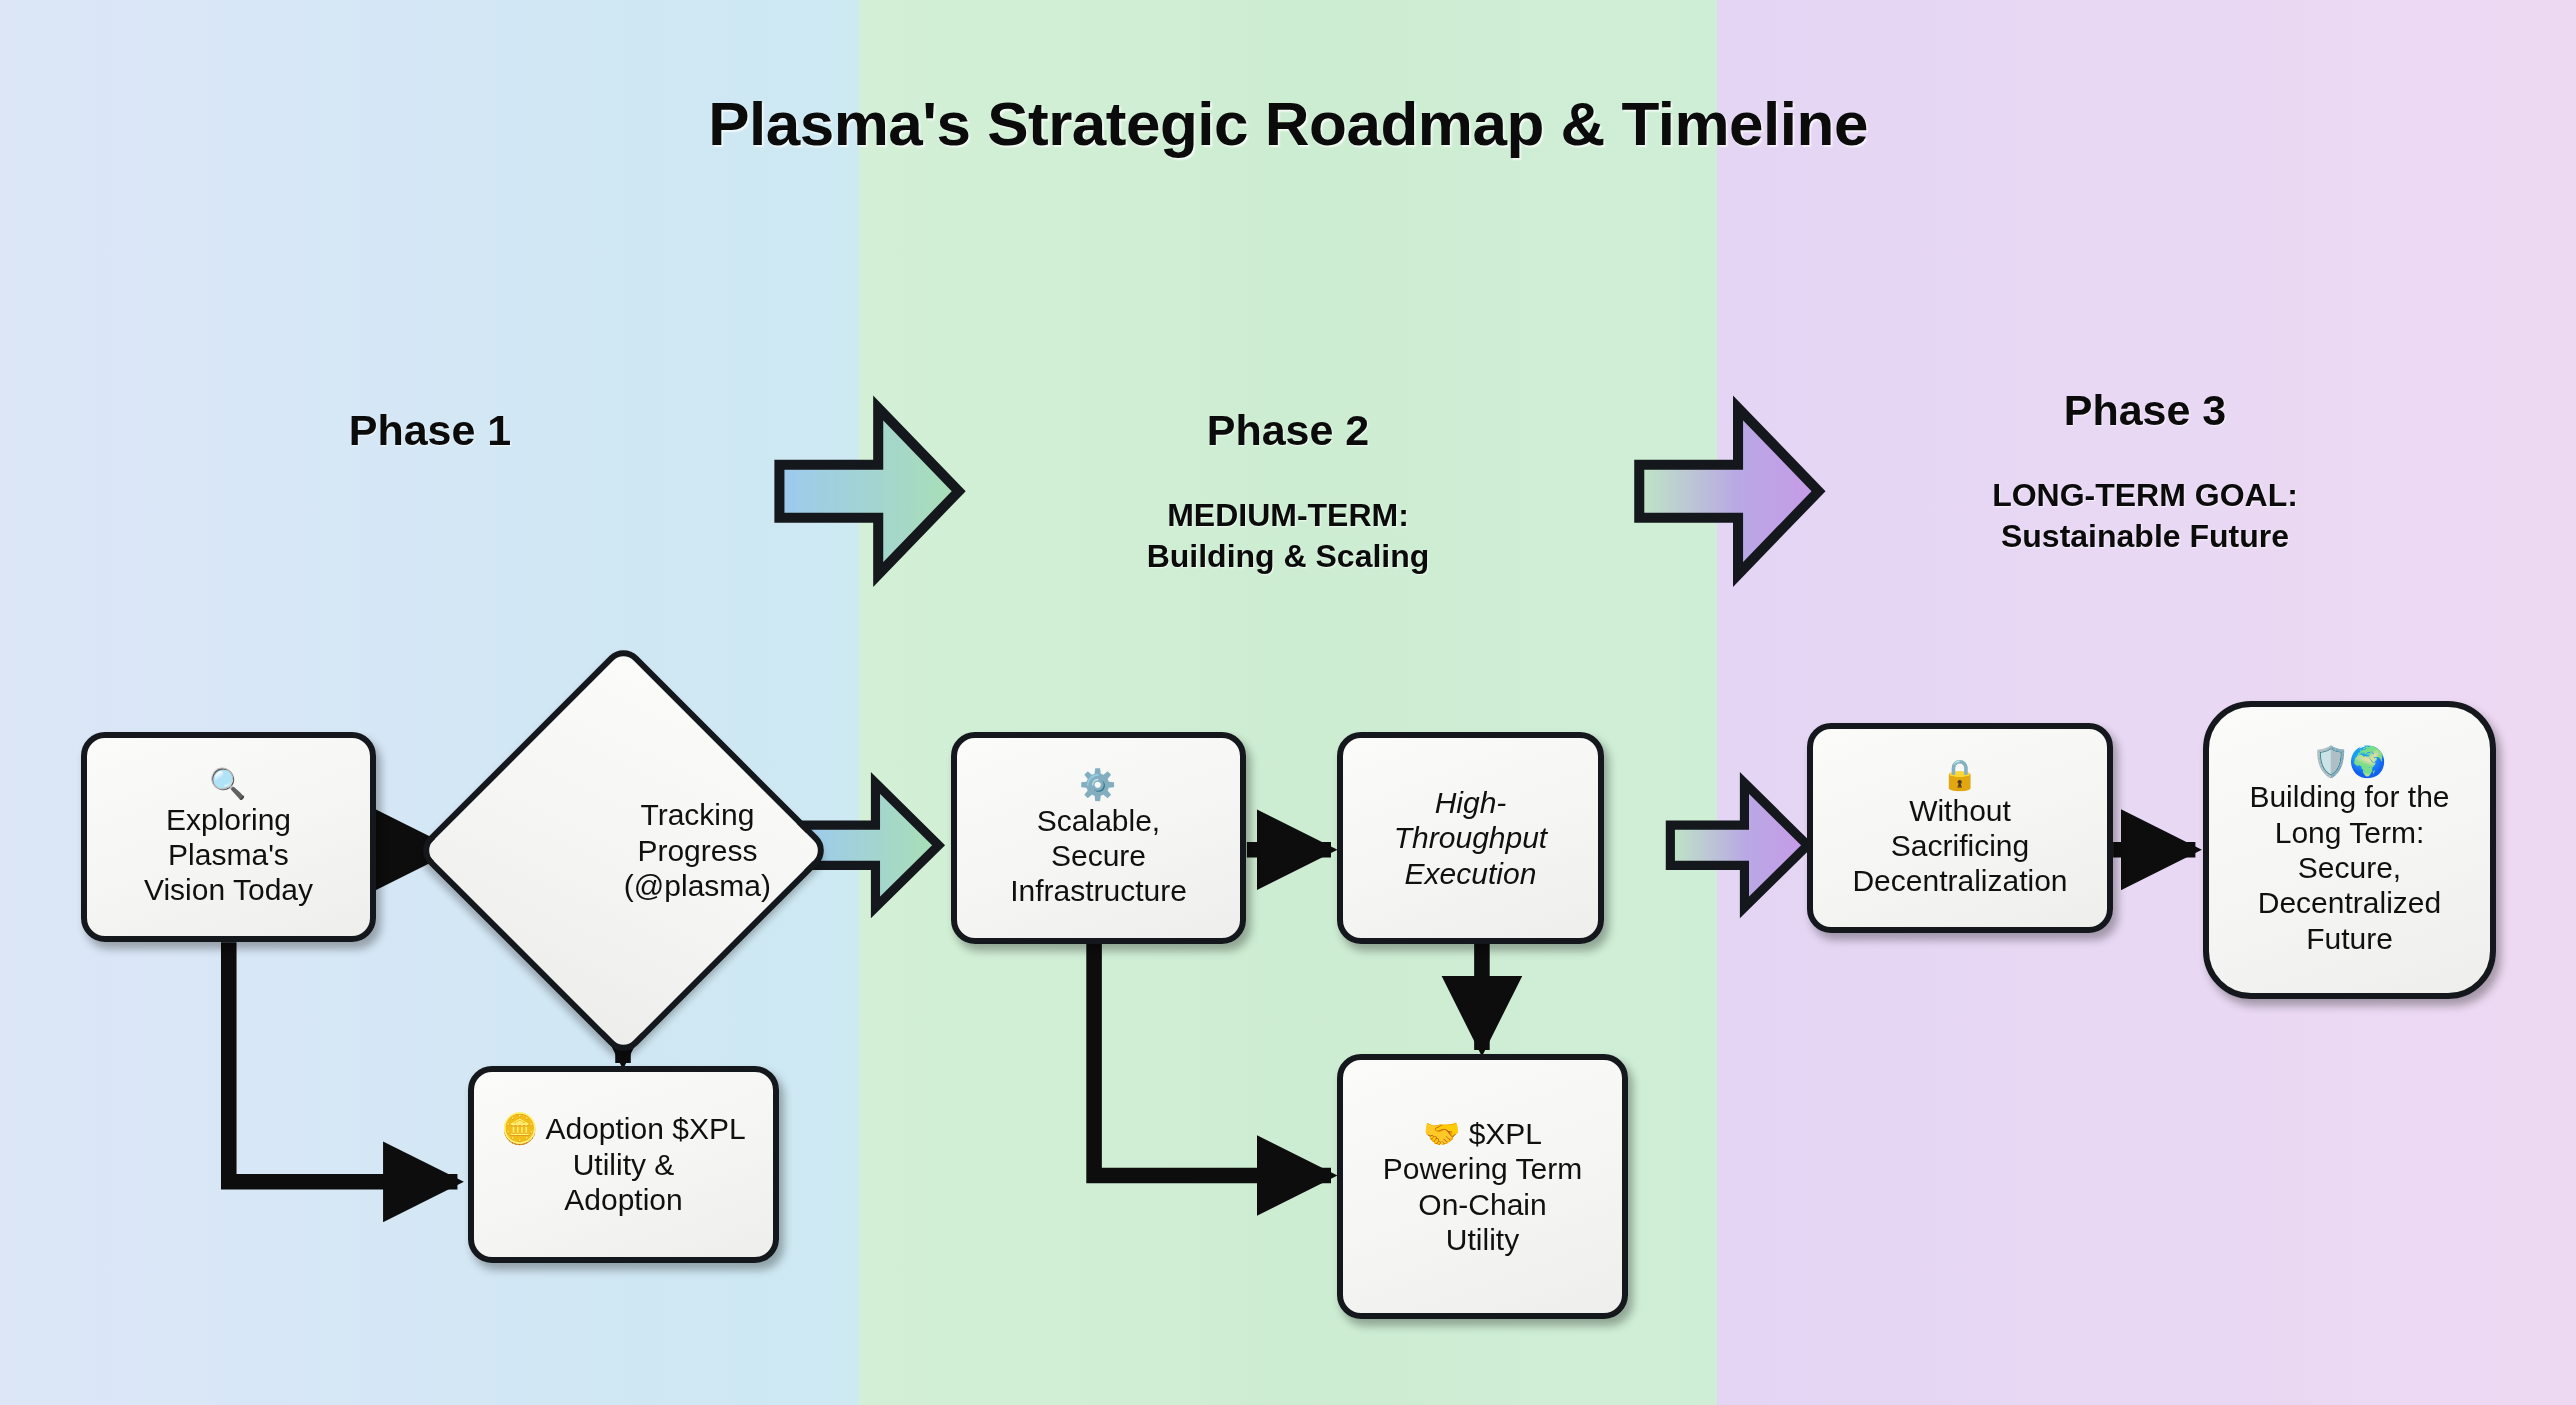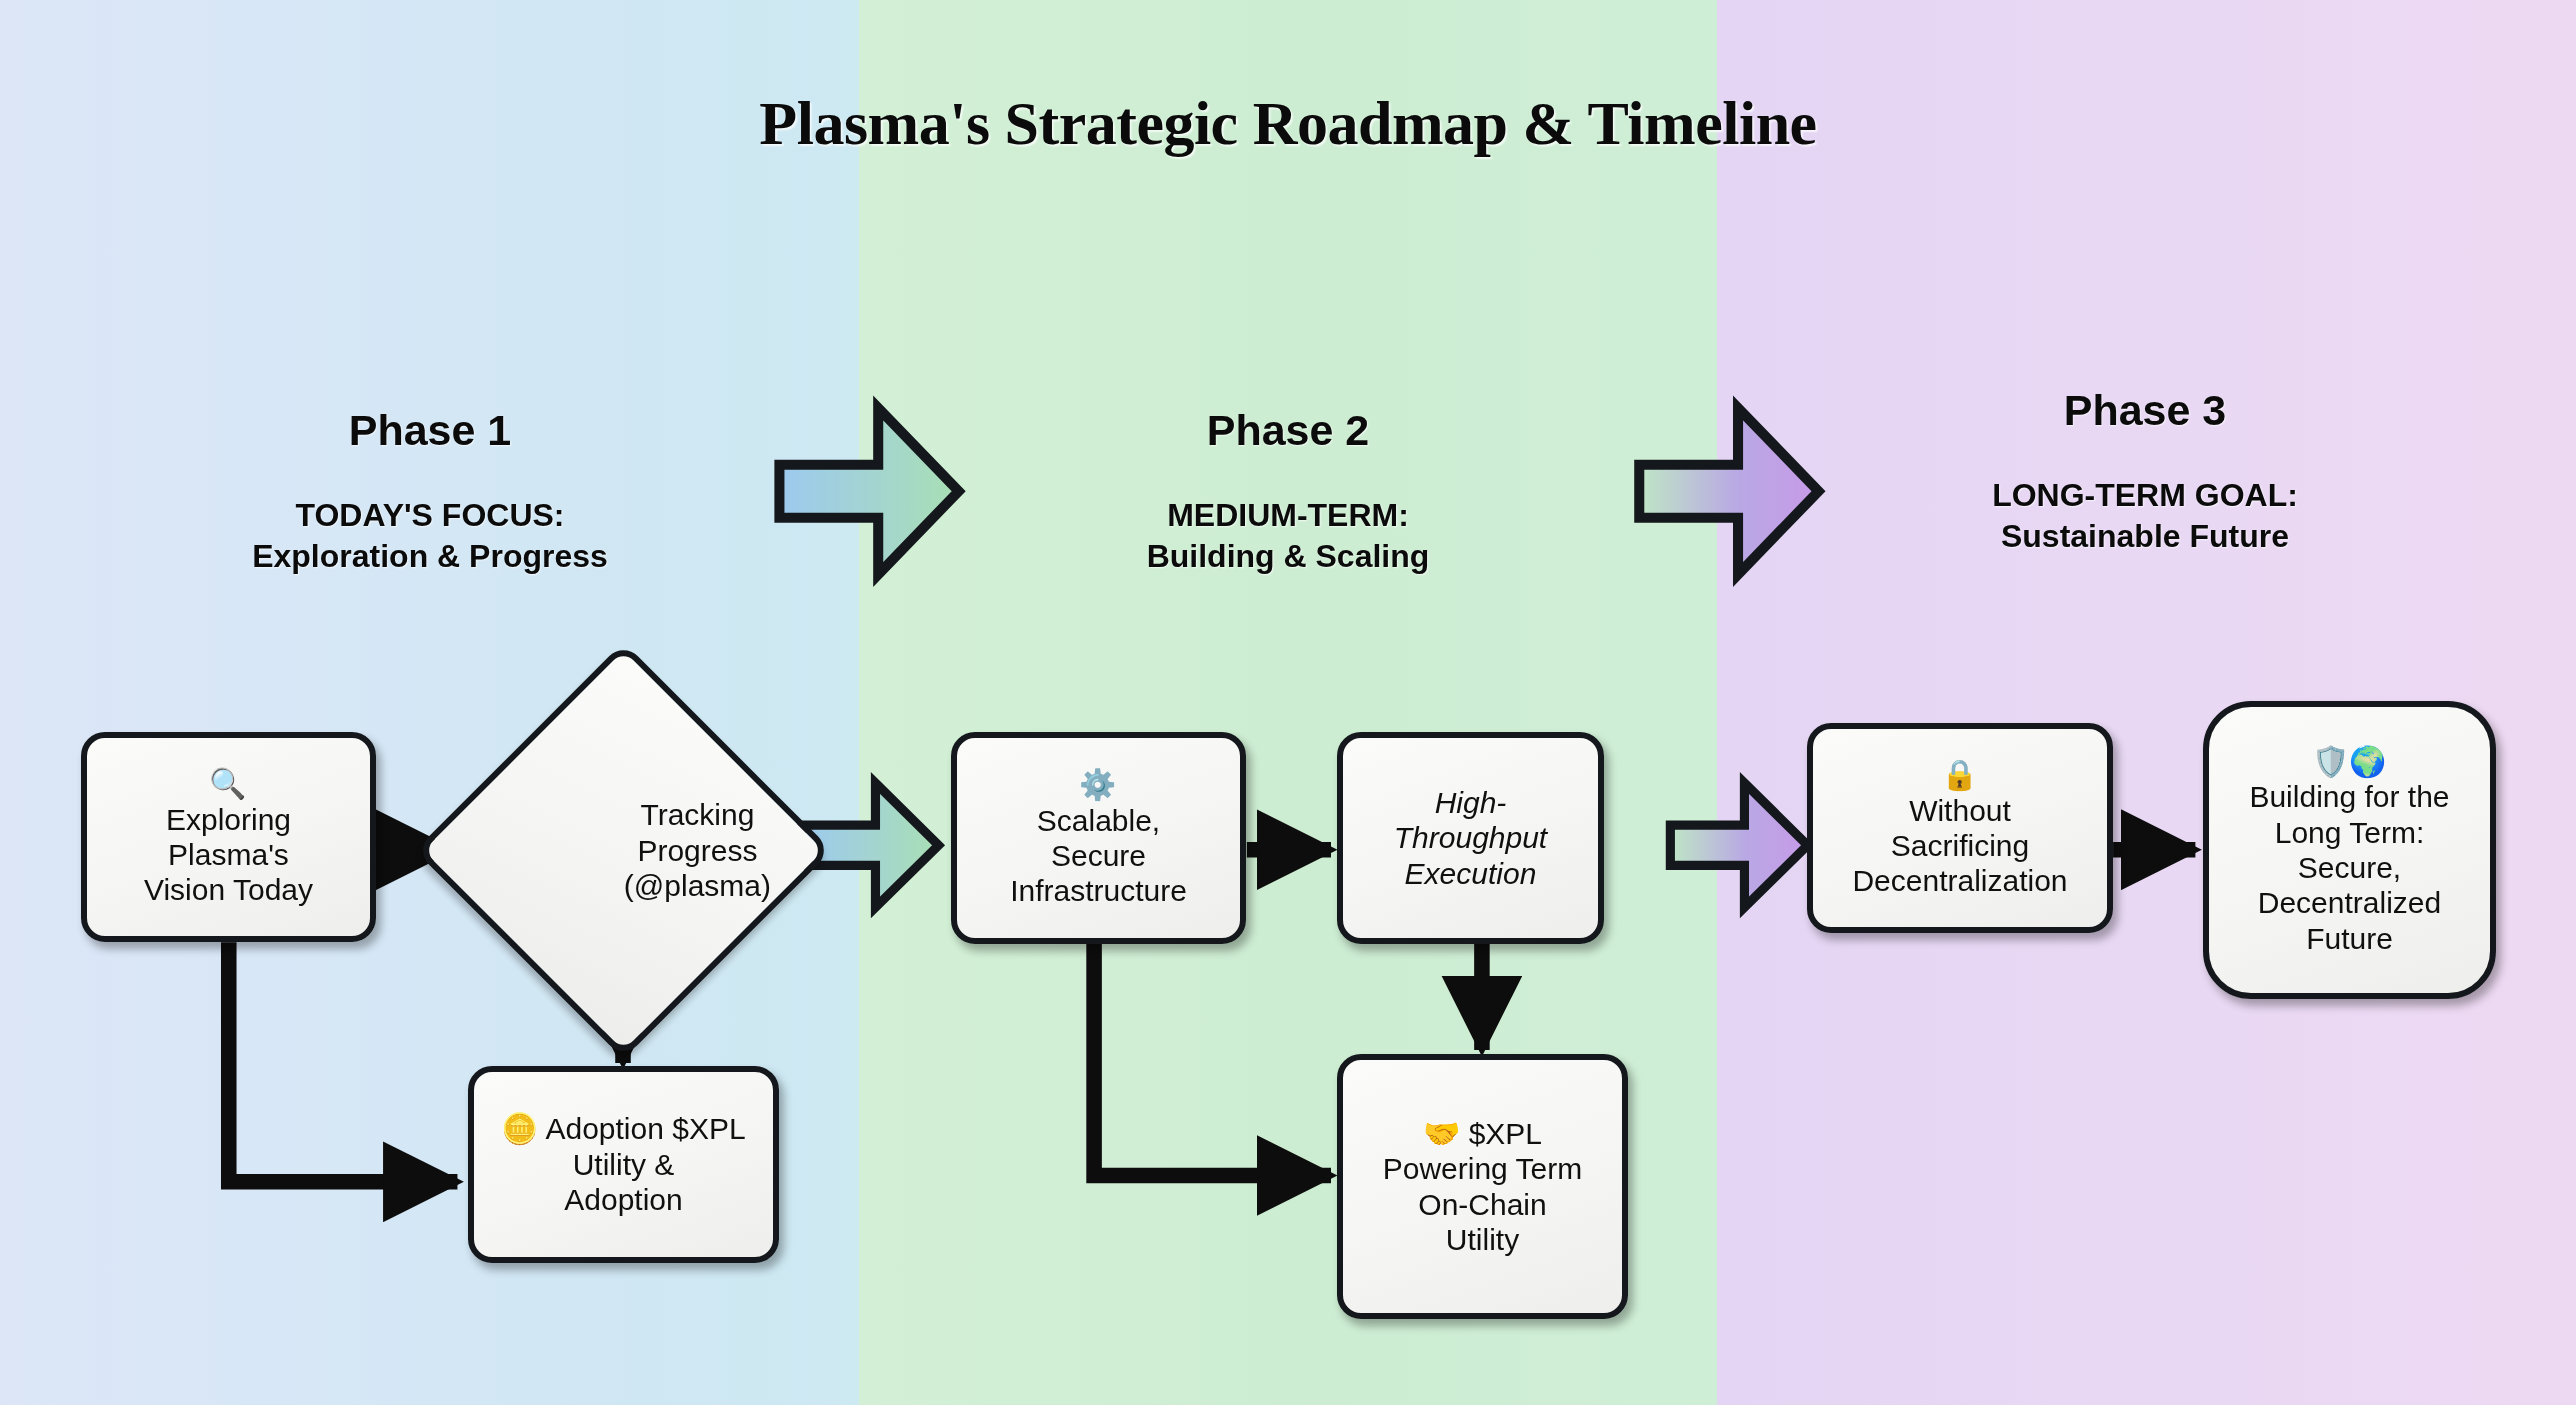--- a/index.html
+++ b/index.html
@@ -46,7 +46,6 @@
     color: #0b0b0b;
     letter-spacing: -0.5px;
     text-shadow: 1.8px 1.8px 1.8px rgba(255,255,255,0.75);
-    font-family: Liberation Serif, serif;
   }
 
   

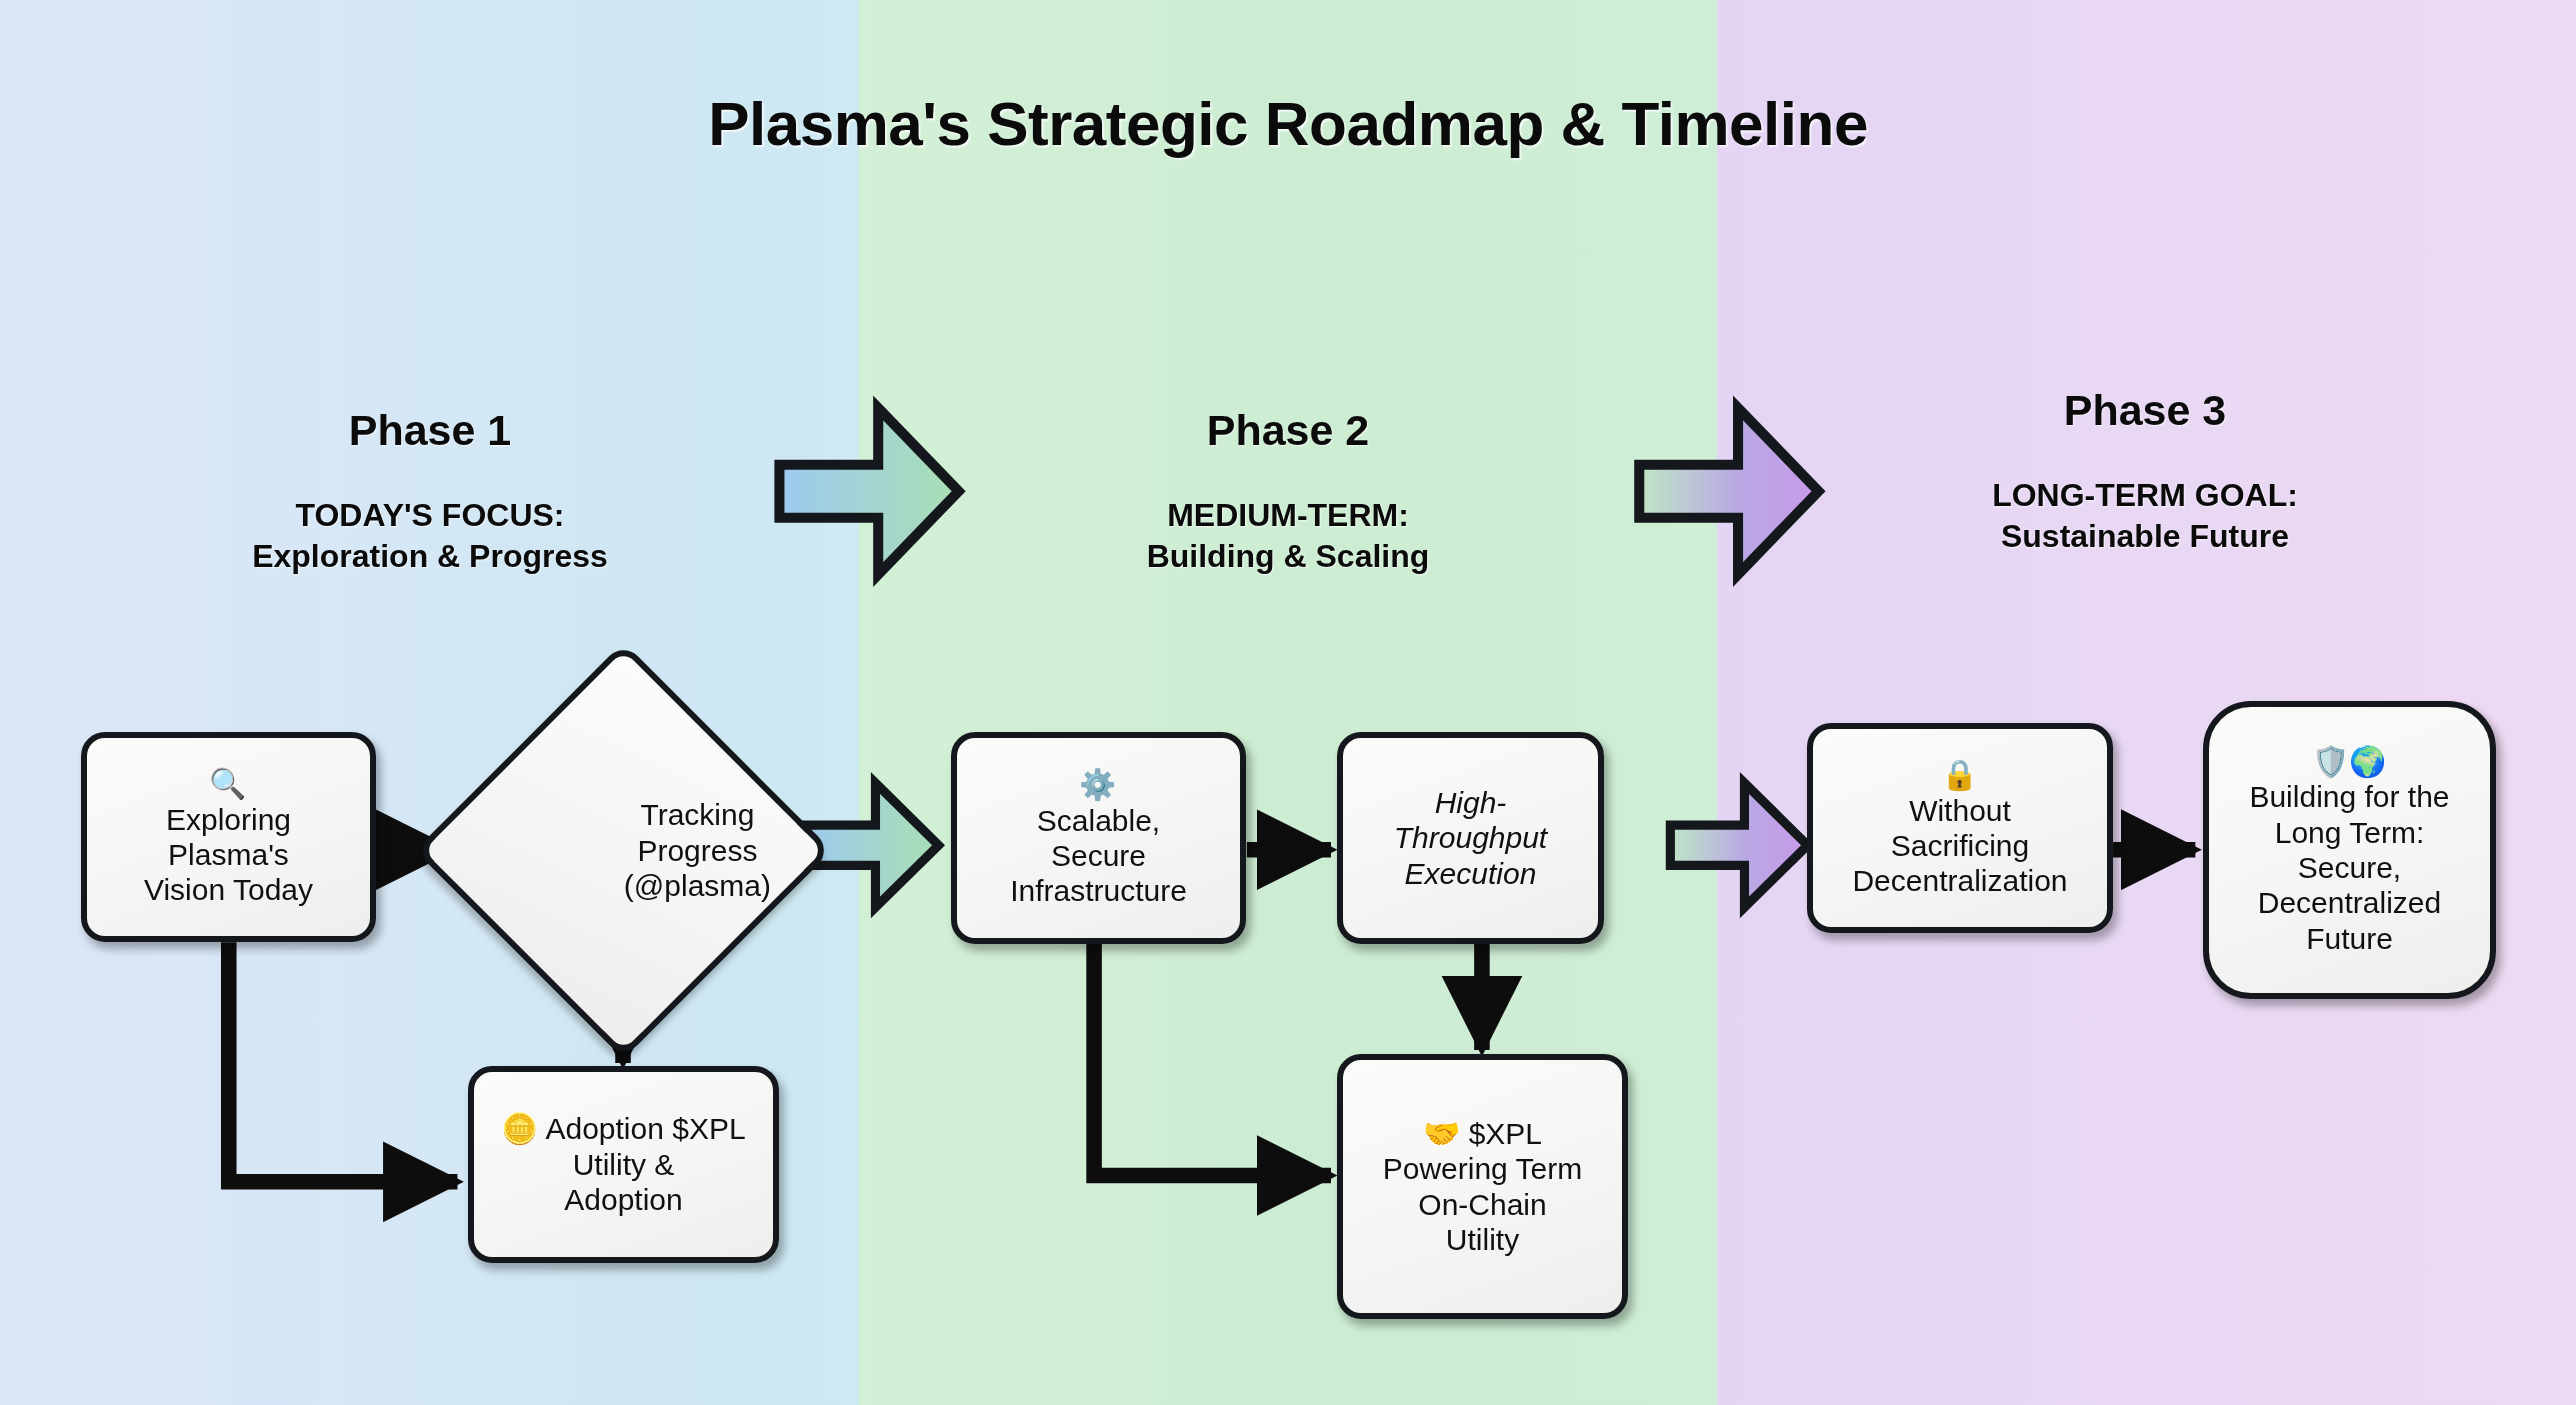--- a/index.html
+++ b/index.html
@@ -136,10 +136,6 @@
 
   <div class="phase-head" style="left:119px; top:361px; width:622px;">
     <div class="phase-name">Phase 1</div>
-    <div class="phase-sub">
-      <div>TODAY'S FOCUS:</div>
-      <div>Exploration &amp; Progress</div>
-    </div>
   </div>
 
   <div class="phase-head" style="left:977px; top:361px; width:622px;">

